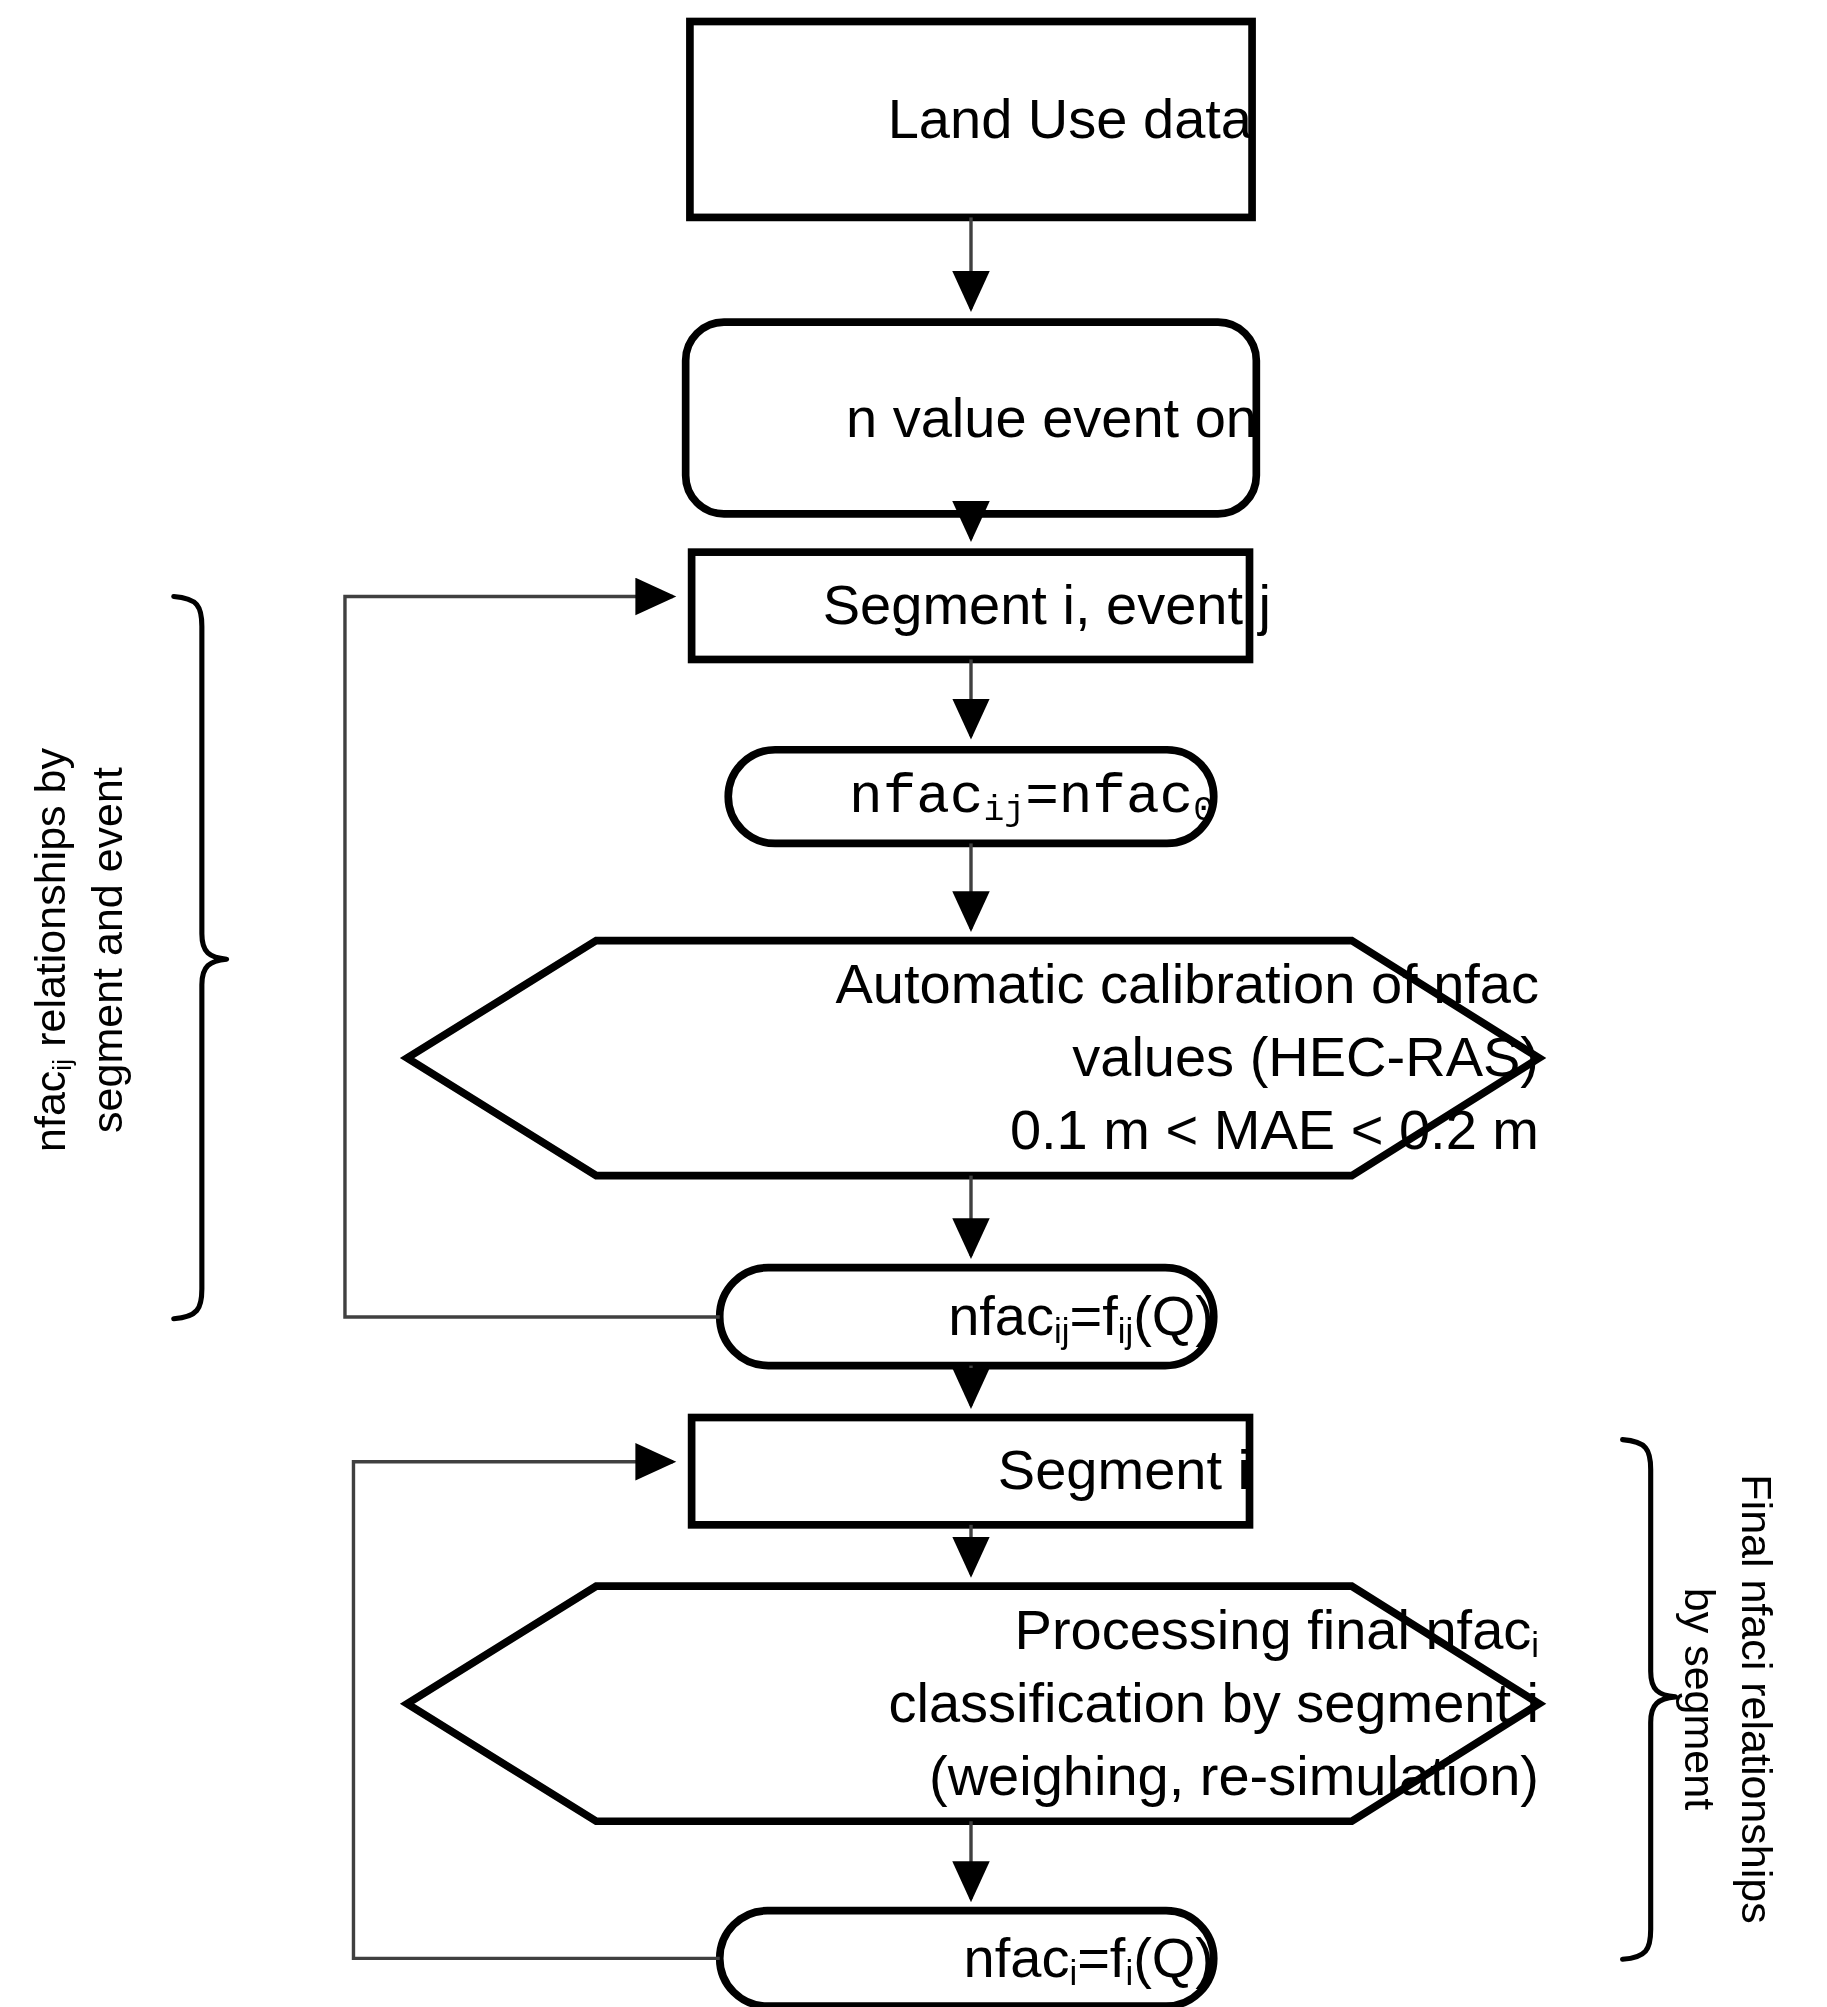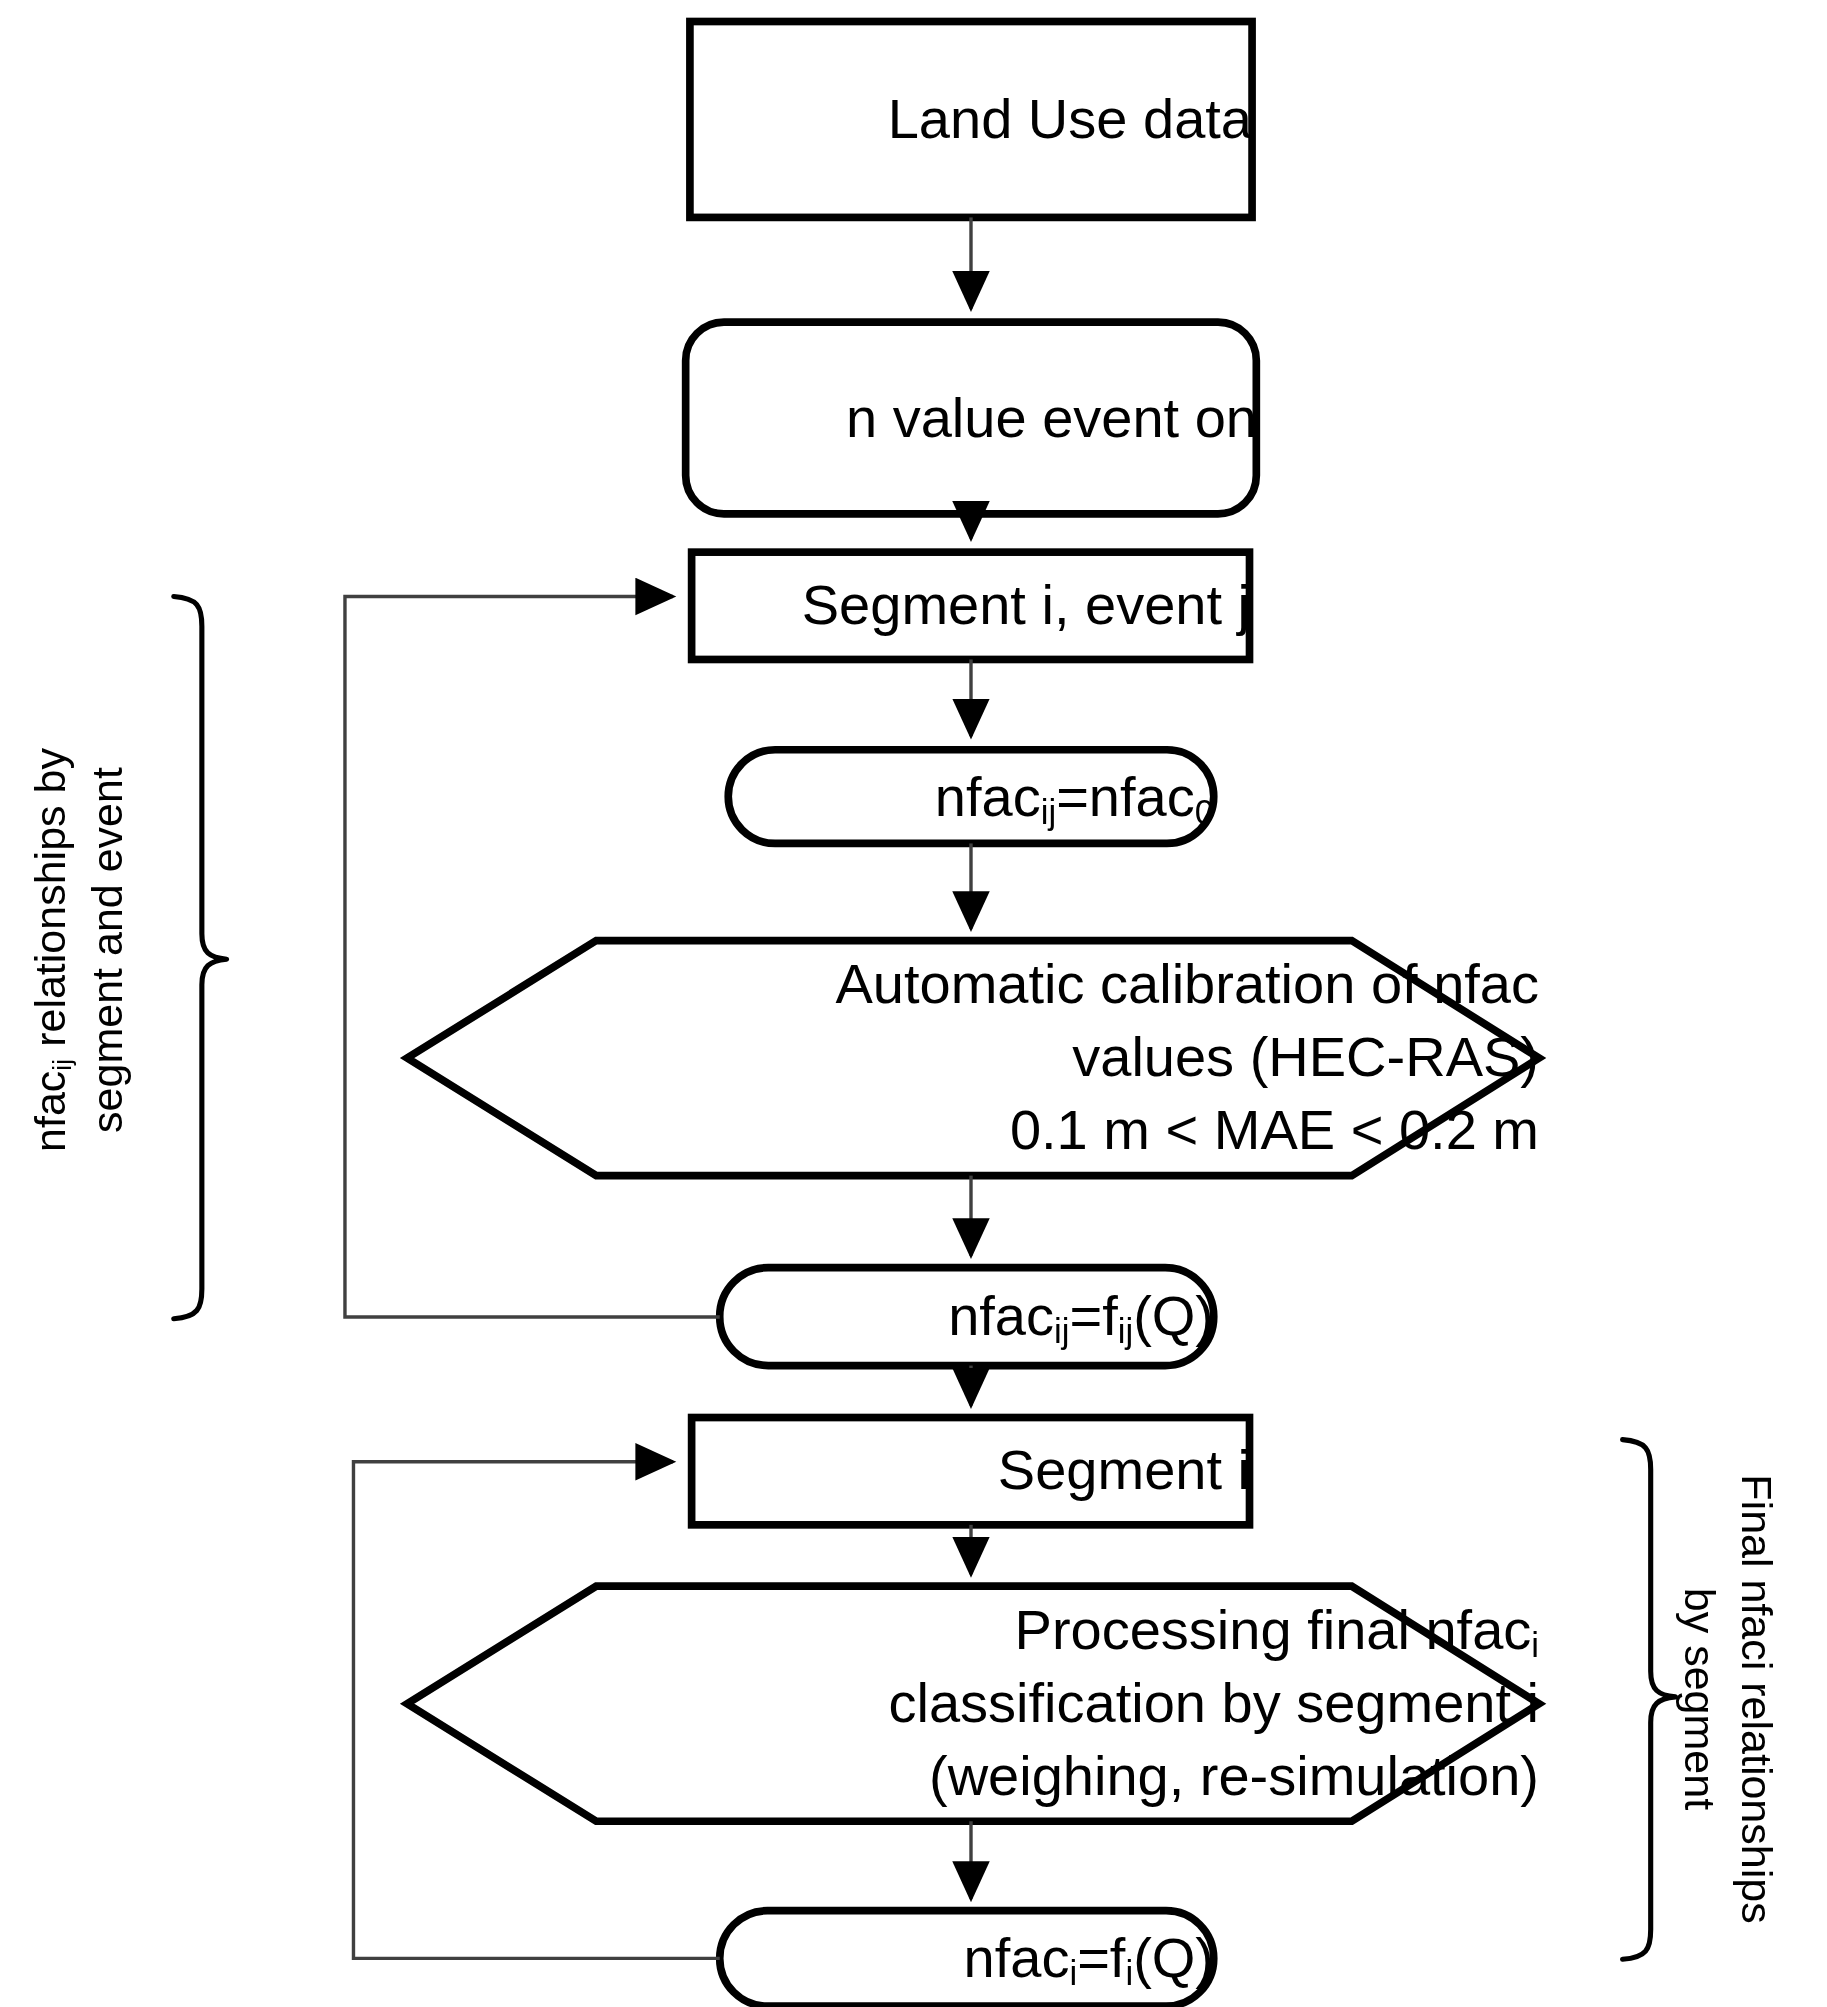--- a/index.html
+++ b/index.html
@@ -146,7 +146,7 @@
     <span class="ln">n value event on</span>
   </div>
 
-  <div class="node-label" style="left:692px; top:552px; width:558px; height:107px;">
+  <div class="node-label" style="left:713px; top:552px; width:558px; height:107px;">
     <span class="ln">Segment i, event j</span>
   </div>
 

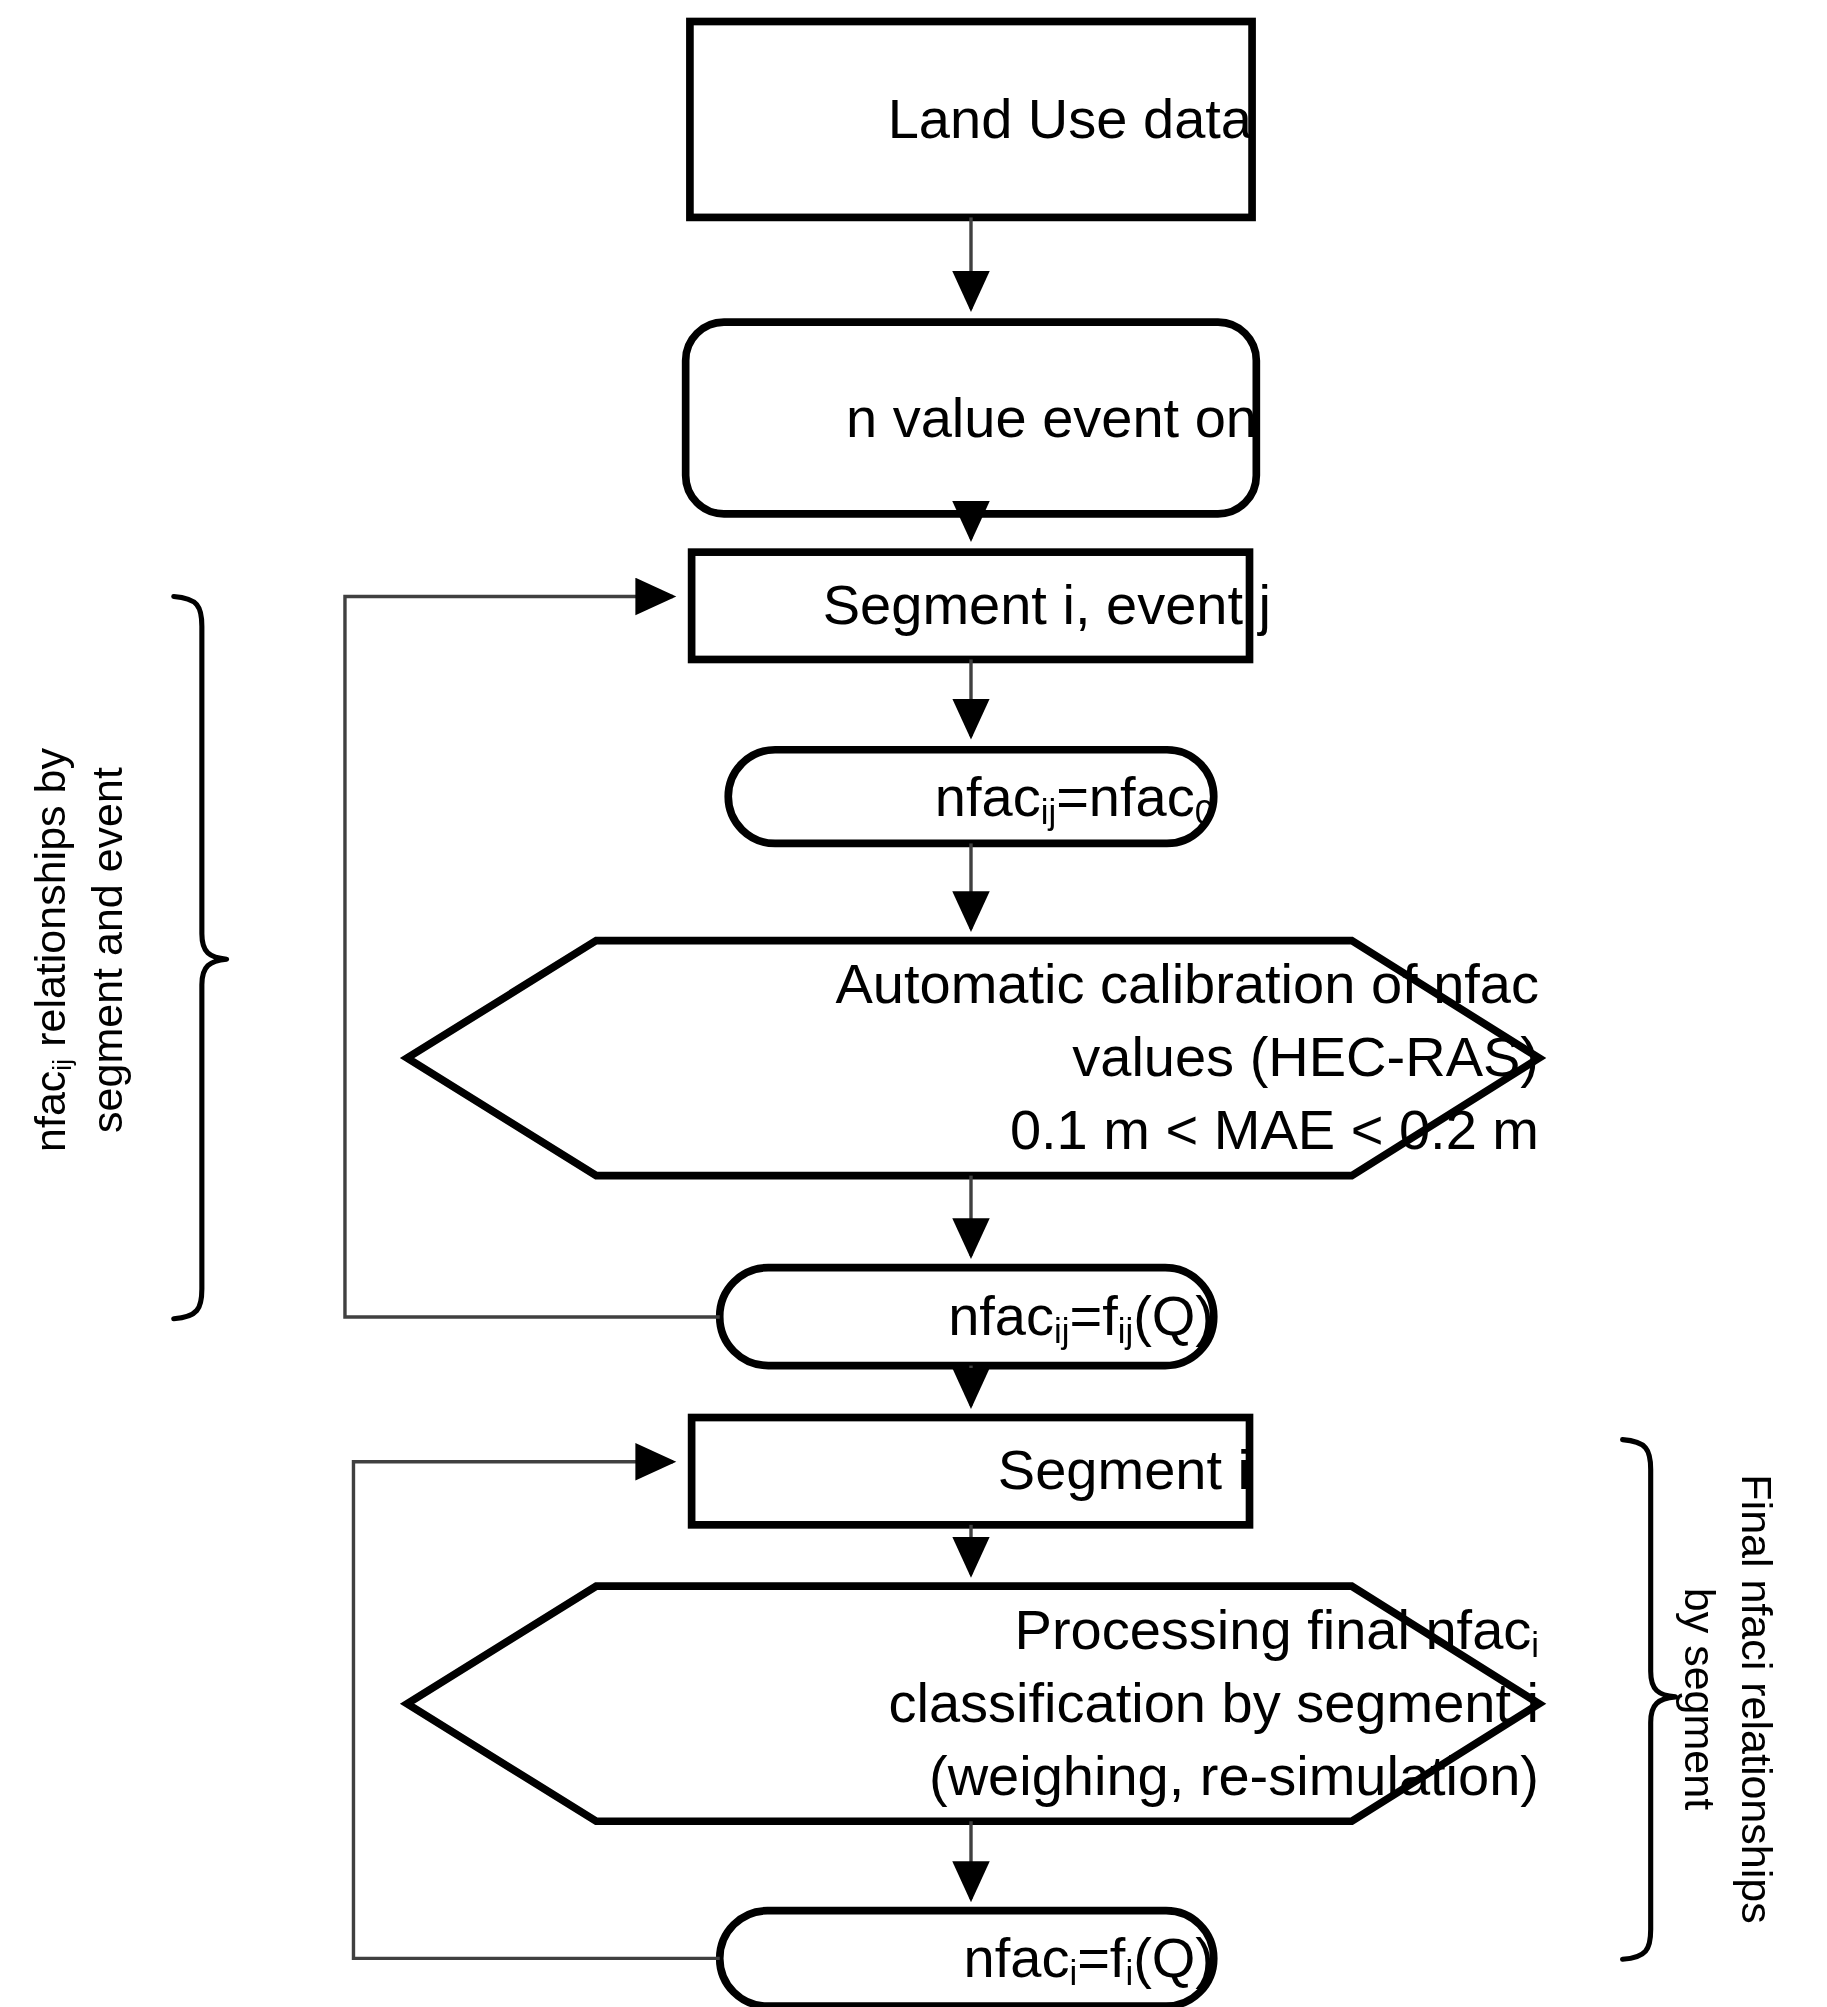--- a/index.html
+++ b/index.html
@@ -150,7 +150,7 @@
     <span class="ln">Segment i, event j</span>
   </div>
 
-  <div class="node-label" style="left:728px; top:750px; width:486px; height:94px;">
+  <div class="node-label" style="left:728px; top:750px; width:486px; height:94px;font-family:Liberation Mono, monospace;">
     <span class="ln">nfac<sub>ij</sub>=nfac<sub>0</sub></span>
   </div>
 

